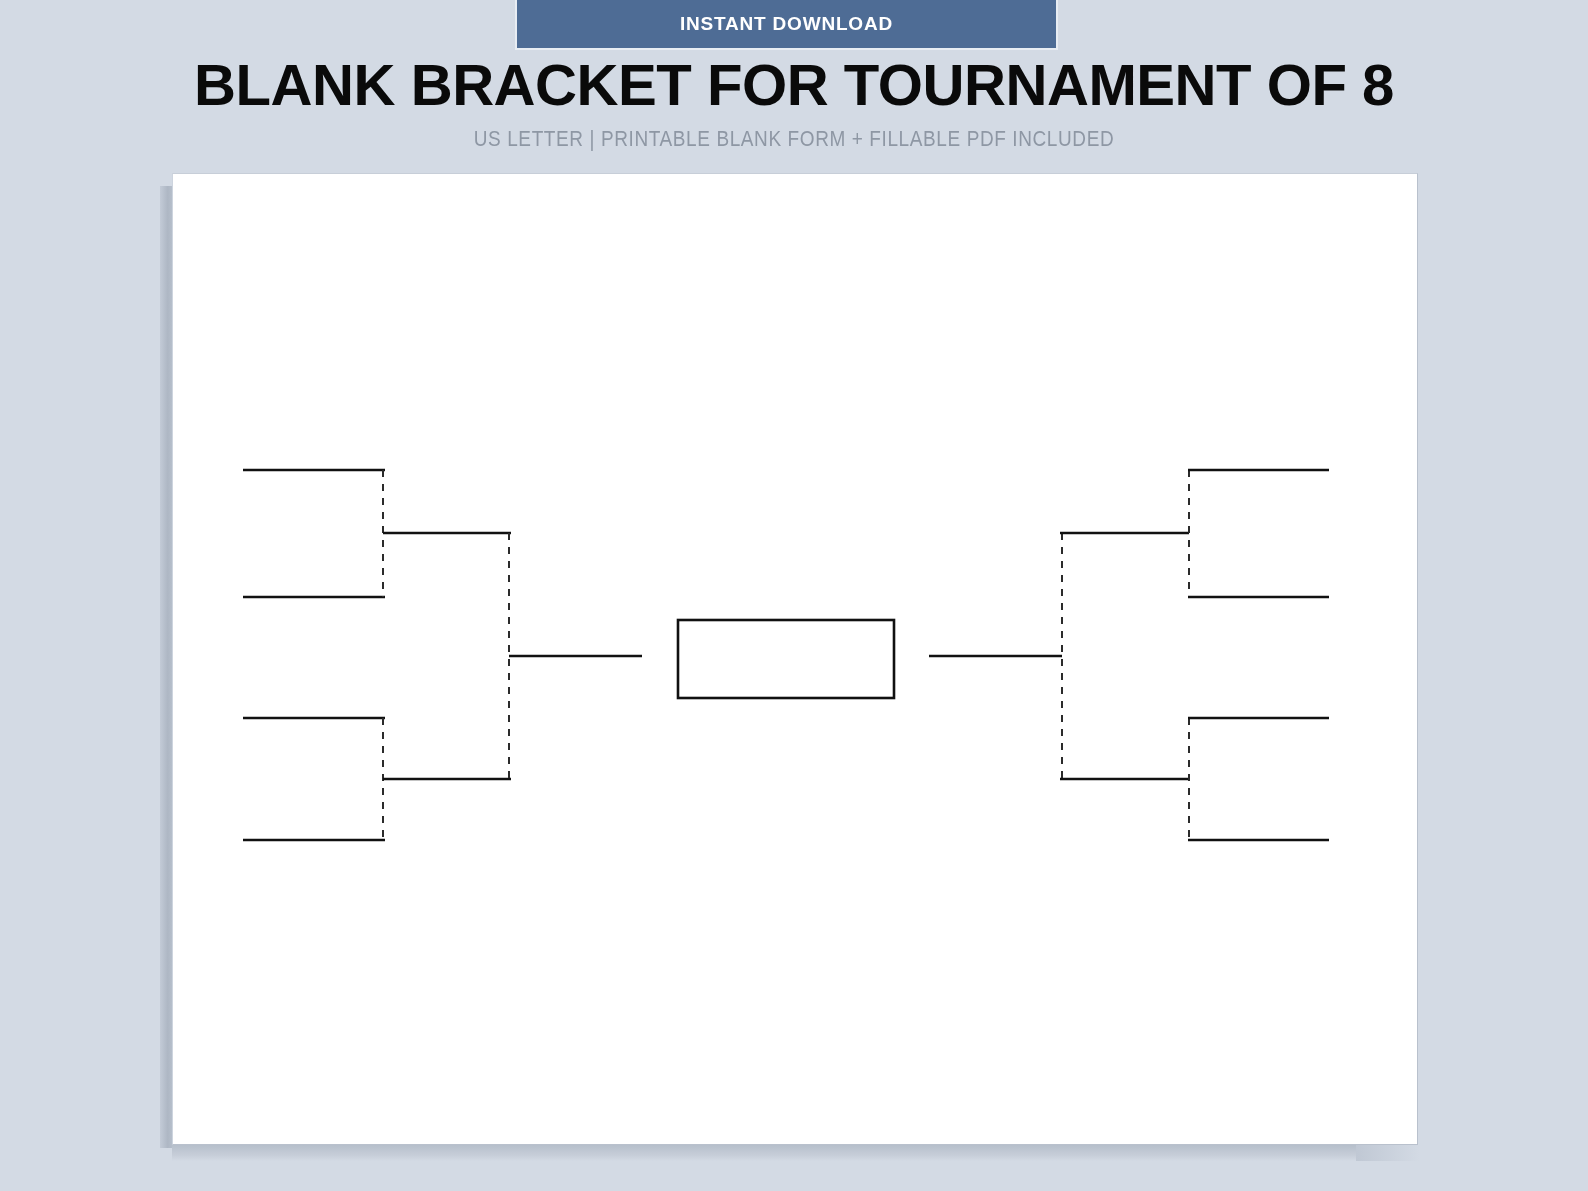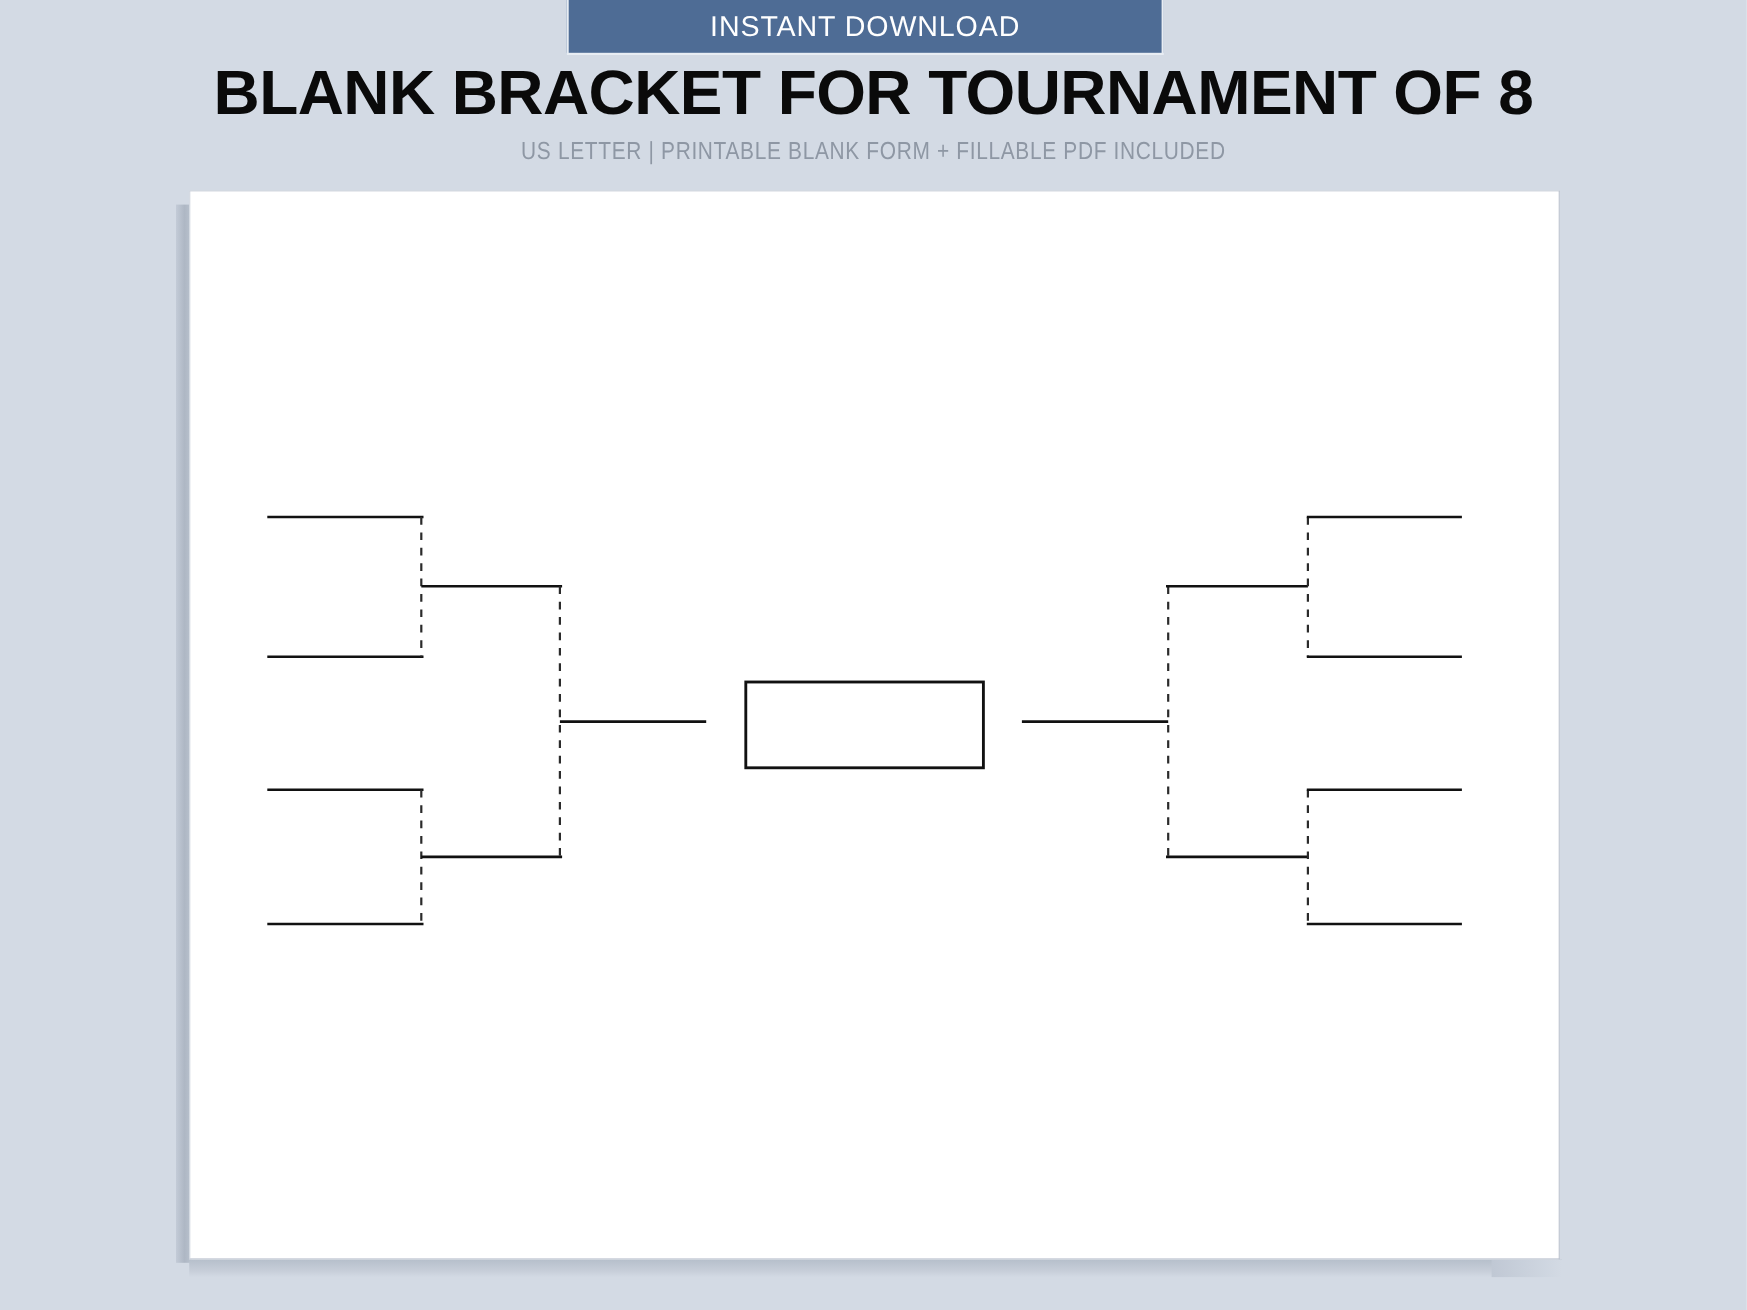--- a/index.html
+++ b/index.html
@@ -33,8 +33,8 @@
   }
   #instant-banner .banner-text {
     color: #ffffff;
-    font-size: 26px;
-    font-weight: normal;
+    font-size: 19px;
+    font-weight: bold;
     letter-spacing: 0.8px;
     white-space: nowrap;
     font-family: "Liberation Sans", sans-serif;

